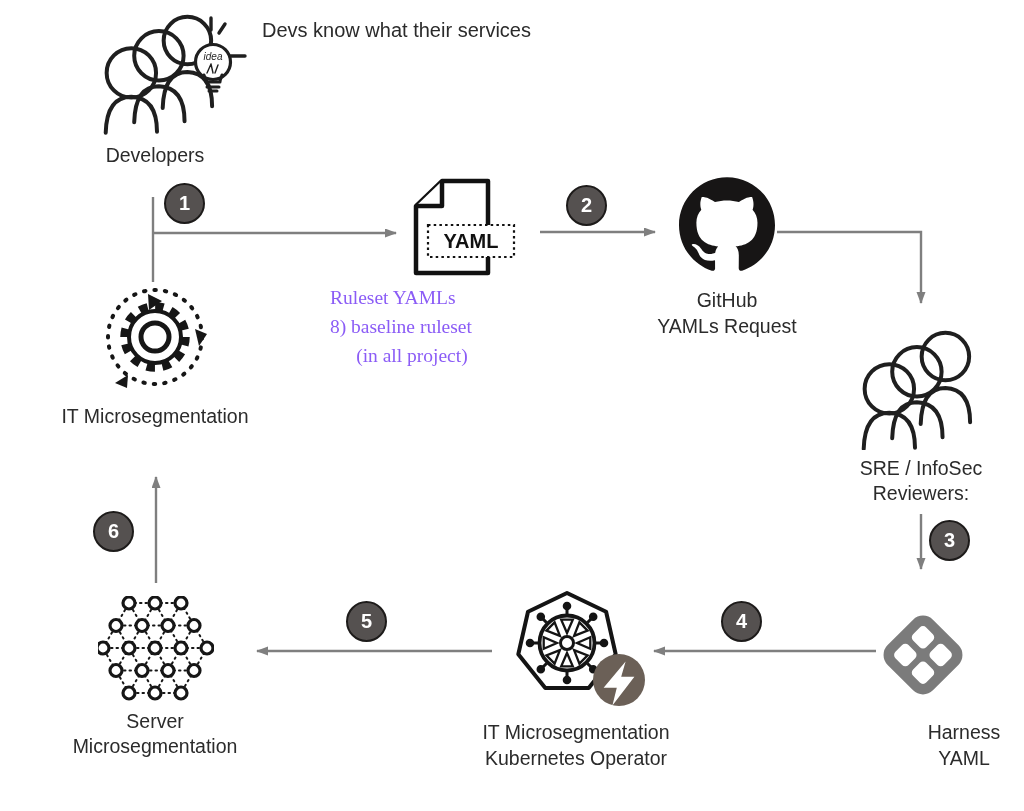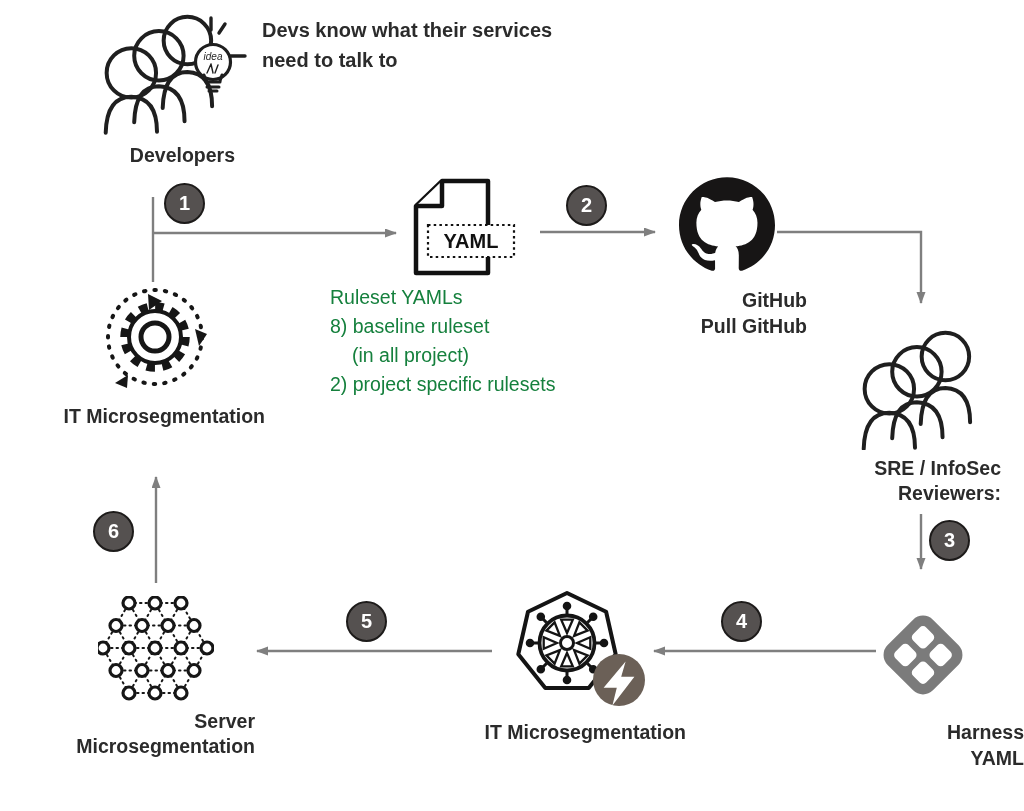--- a/index.html
+++ b/index.html
@@ -6,7 +6,7 @@
   #canvas{position:relative;width:1024px;height:811px;background:#ffffff;overflow:hidden;
           font-family:"Liberation Sans",sans-serif;color:#2b2b2b;}
   .abs{position:absolute;}
-  .note{font-size:20px;line-height:29.5px;color:#2b2b2b;white-space:nowrap;font-weight:bold;}
+  .note{font-size:20px;line-height:29.5px;color:#2b2b2b;white-space:nowrap;}
   .lbl{font-size:19.5px;line-height:26px;color:#2b2b2b;text-align:right;white-space:nowrap;font-weight:bold;}
   .lbl-left{font-size:19.5px;line-height:29px;color:#15803d;text-align:left;white-space:nowrap;}
   .indent{padding-left:22px;}

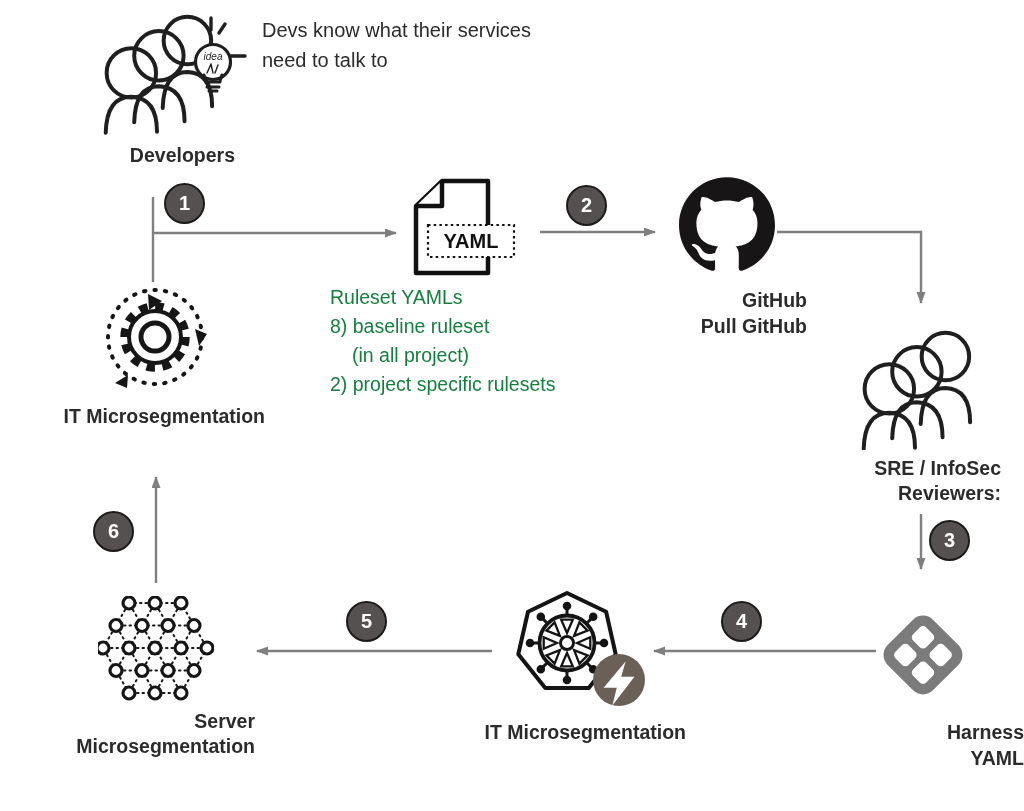--- a/index.html
+++ b/index.html
@@ -68,7 +68,6 @@
 
   <div class="abs note" style="left:262px;top:16px">
     <div>Devs know what their services</div>
-    <div>need to talk to</div>
   </div>
 
   <div class="badge" style="left:164px;top:183px">1</div>

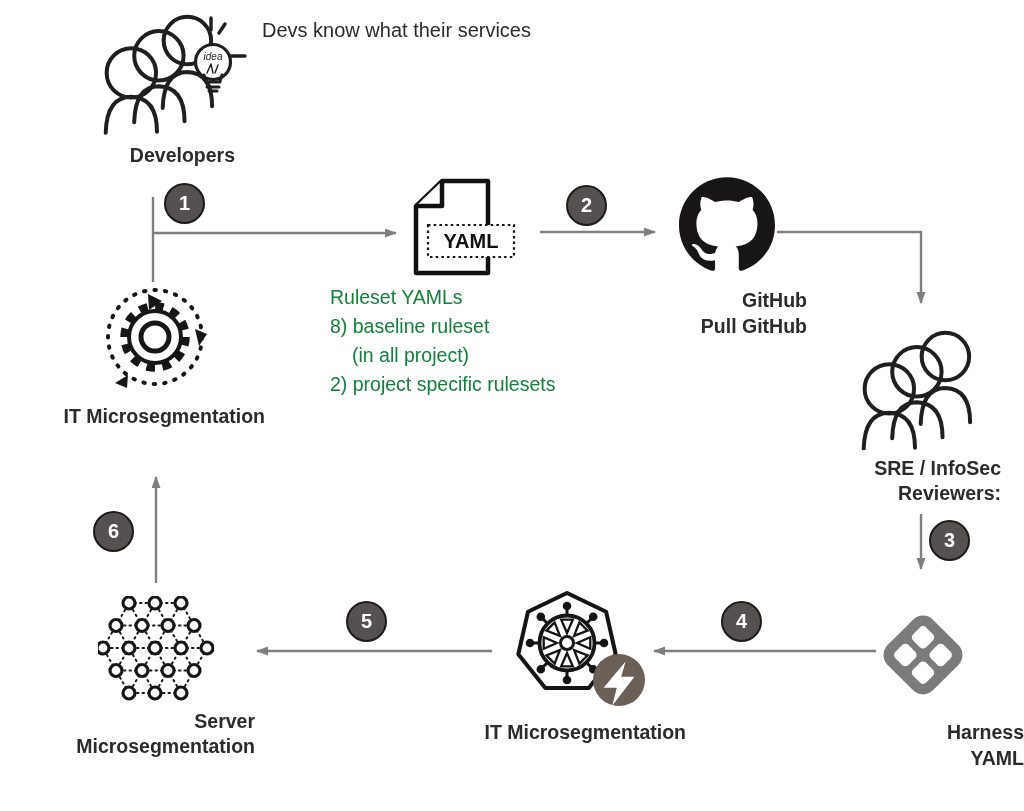--- a/index.html
+++ b/index.html
@@ -7,7 +7,7 @@
           font-family:"Liberation Sans",sans-serif;color:#2b2b2b;}
   .abs{position:absolute;}
   .note{font-size:20px;line-height:29.5px;color:#2b2b2b;white-space:nowrap;}
-  .lbl{font-size:19.5px;line-height:26px;color:#2b2b2b;text-align:right;white-space:nowrap;font-weight:bold;}
+  .lbl{font-size:19.5px;line-height:26px;color:#2b2b2b;text-align:center;white-space:nowrap;}
   .lbl-left{font-size:19.5px;line-height:29px;color:#15803d;text-align:left;white-space:nowrap;}
   .indent{padding-left:22px;}
   .badge{position:absolute;width:37px;height:37px;border-radius:50%;

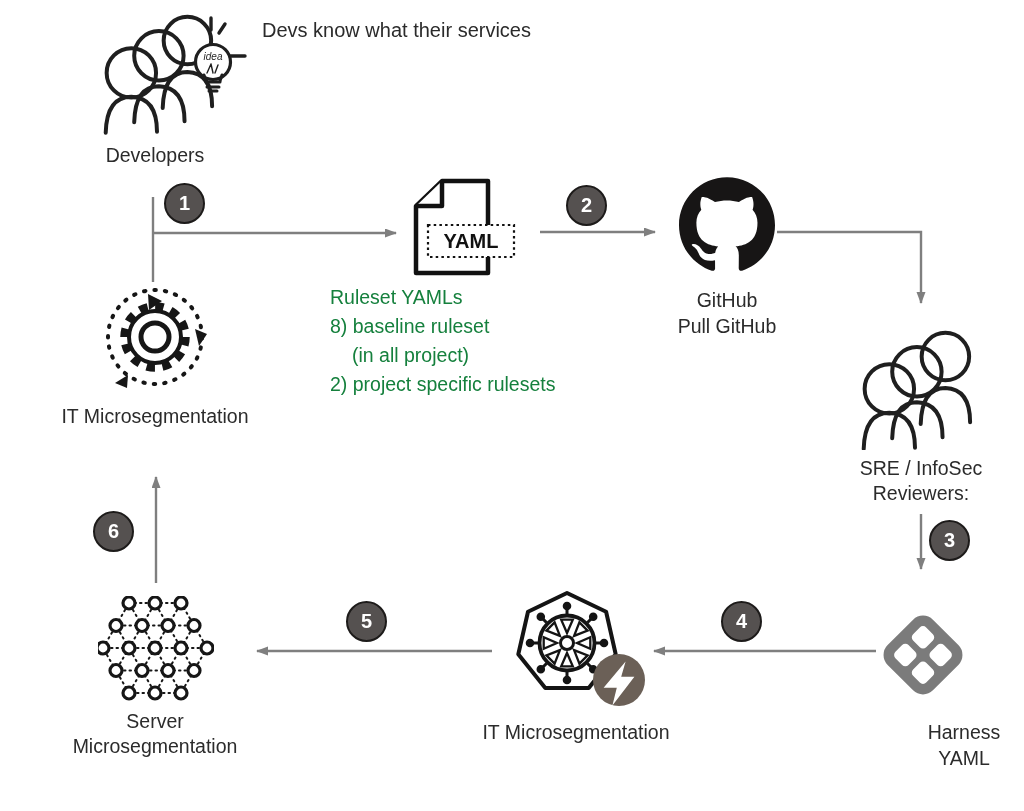--- a/index.html
+++ b/index.html
@@ -8,7 +8,7 @@
   .abs{position:absolute;}
   .note{font-size:20px;line-height:29.5px;color:#2b2b2b;white-space:nowrap;}
   .lbl{font-size:19.5px;line-height:26px;color:#2b2b2b;text-align:center;white-space:nowrap;}
-  .lbl-left{font-size:19.5px;line-height:29px;color:#15803d;text-align:left;white-space:nowrap;}
+  .lbl-left{font-size:19.5px;line-height:29px;color:#8b5cf6;text-align:left;white-space:nowrap;font-family:Liberation Serif, serif;}
   .indent{padding-left:22px;}
   .badge{position:absolute;width:37px;height:37px;border-radius:50%;
          background:#555150;border:2.5px solid #1d1b1a;color:#ffffff;

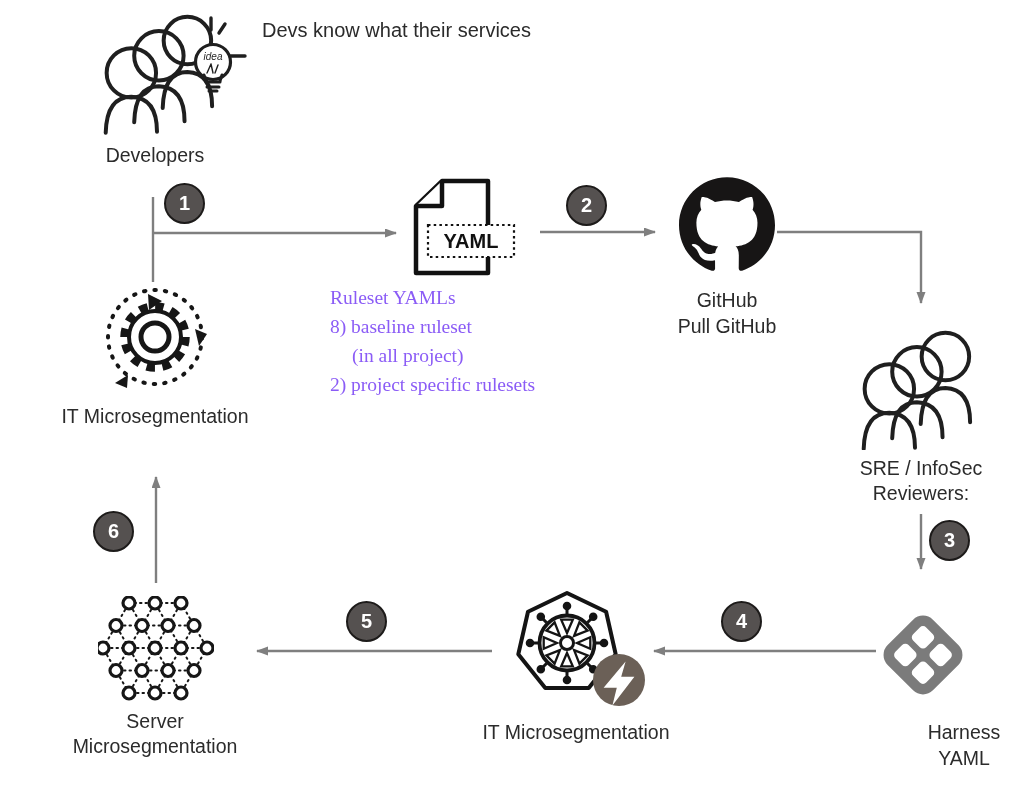--- a/index.html
+++ b/index.html
@@ -97,7 +97,7 @@
   </svg>
   <div class="abs lbl" style="left:647px;top:287px;width:160px">
     <div>GitHub</div>
-    <div>Pull GitHub</div>
+    <div>YAMLs Request</div>
   </div>
 
   <svg class="abs" style="left:856px;top:330px" width="125" height="120">

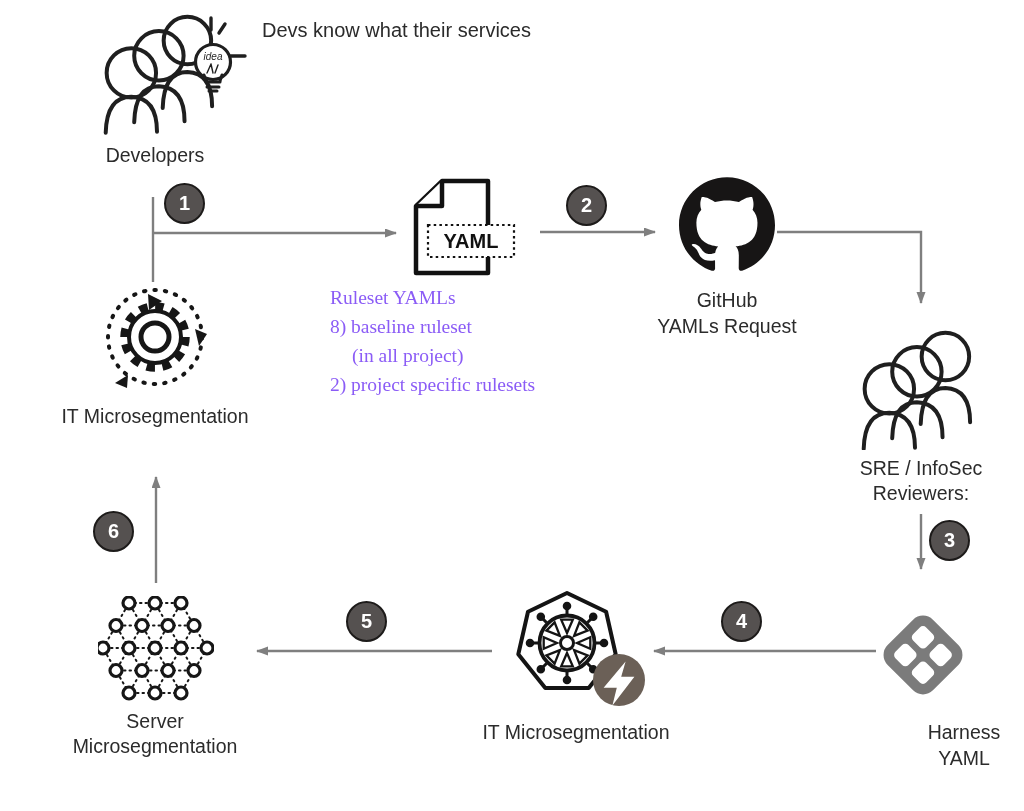--- a/index.html
+++ b/index.html
@@ -9,7 +9,7 @@
   .note{font-size:20px;line-height:29.5px;color:#2b2b2b;white-space:nowrap;}
   .lbl{font-size:19.5px;line-height:26px;color:#2b2b2b;text-align:center;white-space:nowrap;}
   .lbl-left{font-size:19.5px;line-height:29px;color:#8b5cf6;text-align:left;white-space:nowrap;font-family:Liberation Serif, serif;}
-  .indent{padding-left:22px;}
+  .indent{padding-left:22px;text-align:center;}
   .badge{position:absolute;width:37px;height:37px;border-radius:50%;
          background:#555150;border:2.5px solid #1d1b1a;color:#ffffff;
          font-weight:bold;font-size:20px;display:flex;align-items:center;justify-content:center;

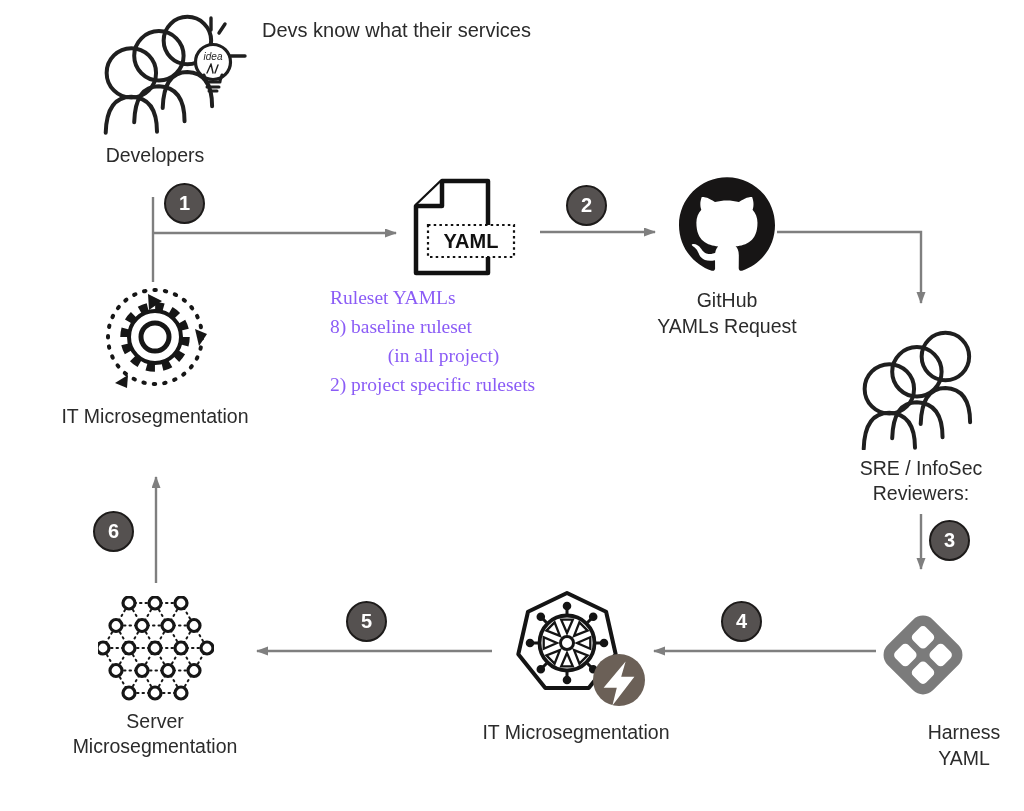--- a/index.html
+++ b/index.html
@@ -87,7 +87,6 @@
     <div>Ruleset YAMLs</div>
     <div>8) baseline ruleset</div>
     <div class="indent">(in all project)</div>
-    <div>2) project specific rulesets</div>
   </div>
 
   <svg class="abs" style="left:679px;top:176px" width="96" height="96" viewBox="0 0 96 96">

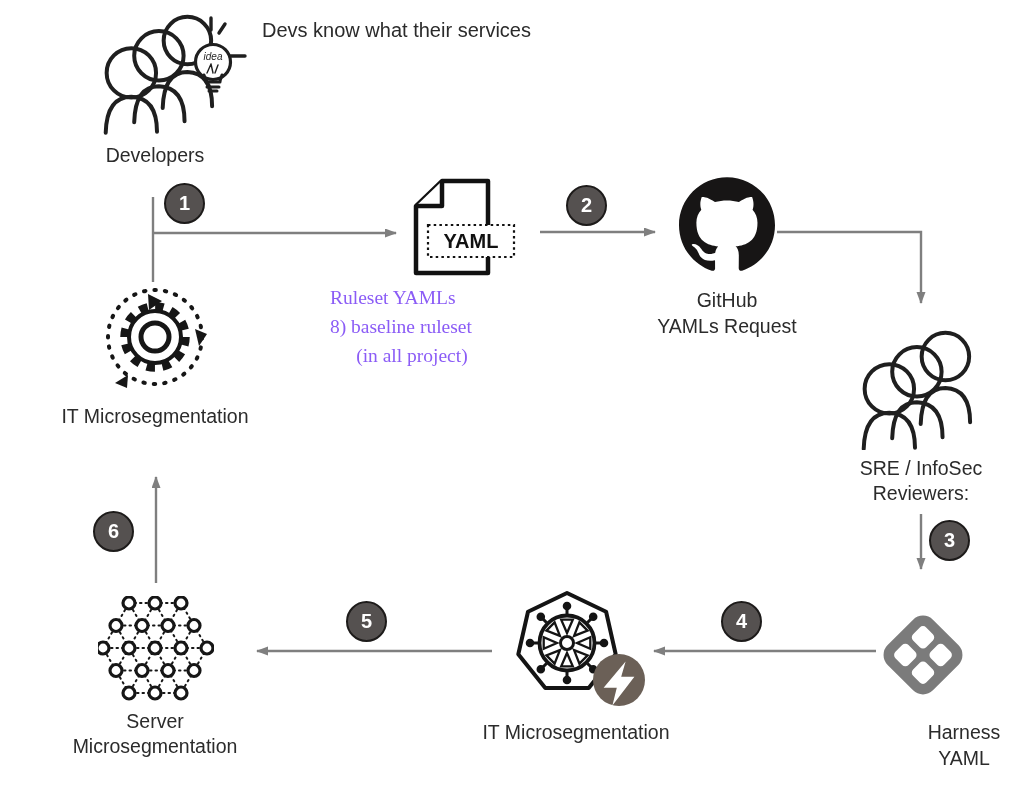--- a/index.html
+++ b/index.html
@@ -155,6 +155,7 @@
   </svg>
   <div class="abs lbl" style="left:466px;top:719px;width:220px">
     <div>IT Microsegmentation</div>
+    <div>Kubernetes Operator</div>
   </div>
 
   <svg class="abs" style="left:98px;top:596px" width="116" height="110">

